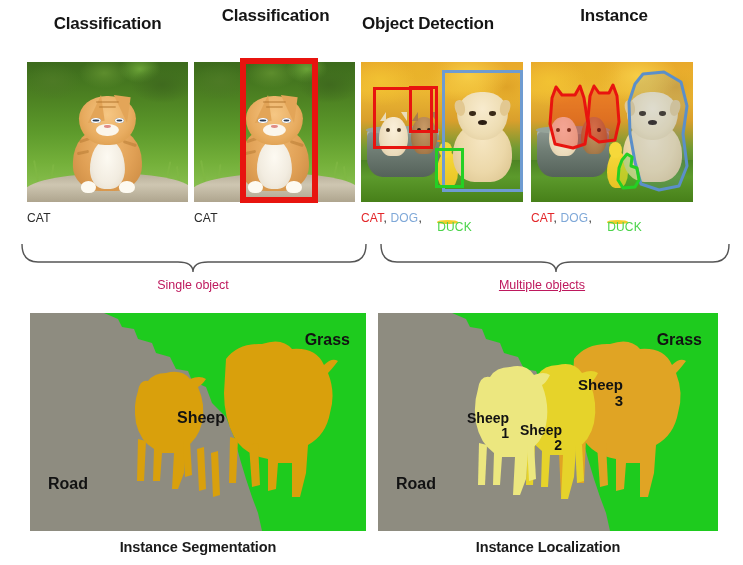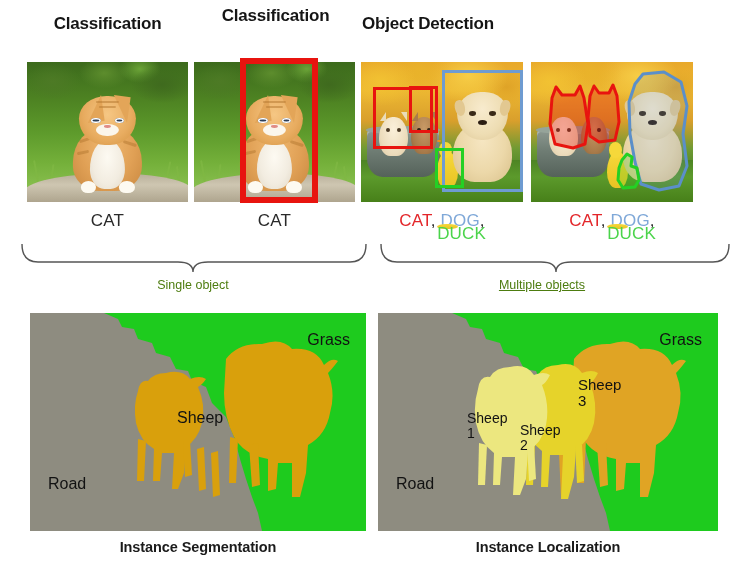--- a/index.html
+++ b/index.html
@@ -166,6 +166,7 @@
 </div>
 
 <div class="col-head" style="left:530px;top:6px;width:168px;">
+  <div>Instance</div>
 </div>
 
 <div class="photo" style="left:27px;top:62px;width:161px;height:140px;">

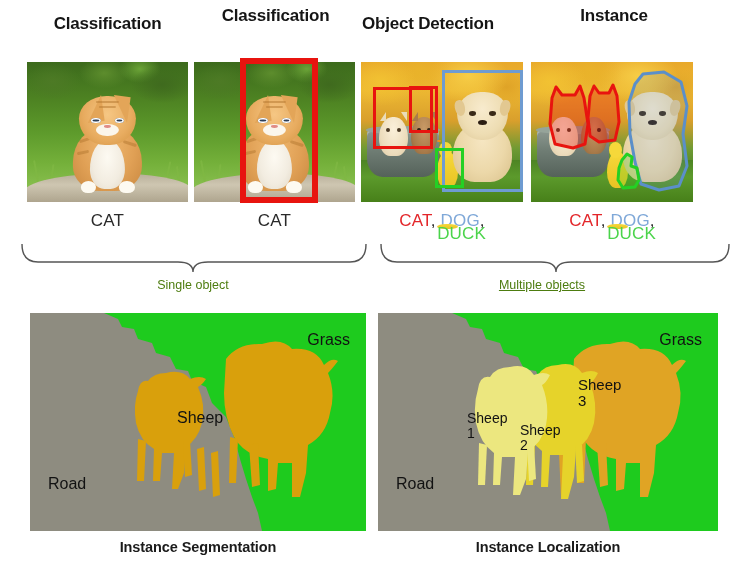--- a/index.html
+++ b/index.html
@@ -127,7 +127,7 @@
 
   
   .cls-label{
-    position:absolute;text-align:center;font-size:17px;color:#2a2a2a;
+    position:absolute;font-size:12px;color:#2a2a2a;
     letter-spacing:.2px;white-space:nowrap;
   }
   .cls-label .cat {color:#e3262a;}

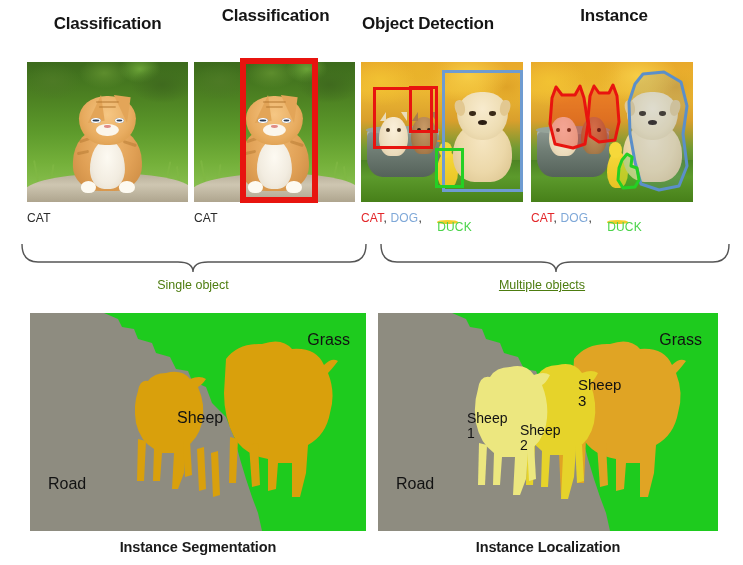--- a/index.html
+++ b/index.html
@@ -136,7 +136,7 @@
 
   
   .brace-label{
-    position:absolute;font-size:12.5px;color:#4d7c0f;text-align:center;white-space:nowrap;
+    position:absolute;font-size:12.5px;color:#be185d;text-align:center;white-space:nowrap;
   }
 
   

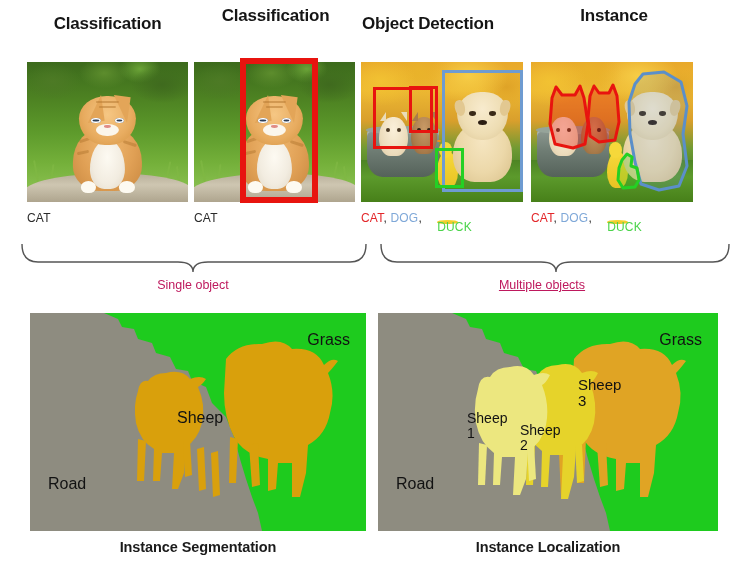--- a/index.html
+++ b/index.html
@@ -147,7 +147,7 @@
     letter-spacing:-0.1px;
   }
   .seg-txt{
-    position:absolute;font-weight:normal;color:#121212;white-space:nowrap;text-align:left;
+    position:absolute;font-weight:bold;color:#121212;white-space:nowrap;text-align:right;
   }
 </style>
 </head>

